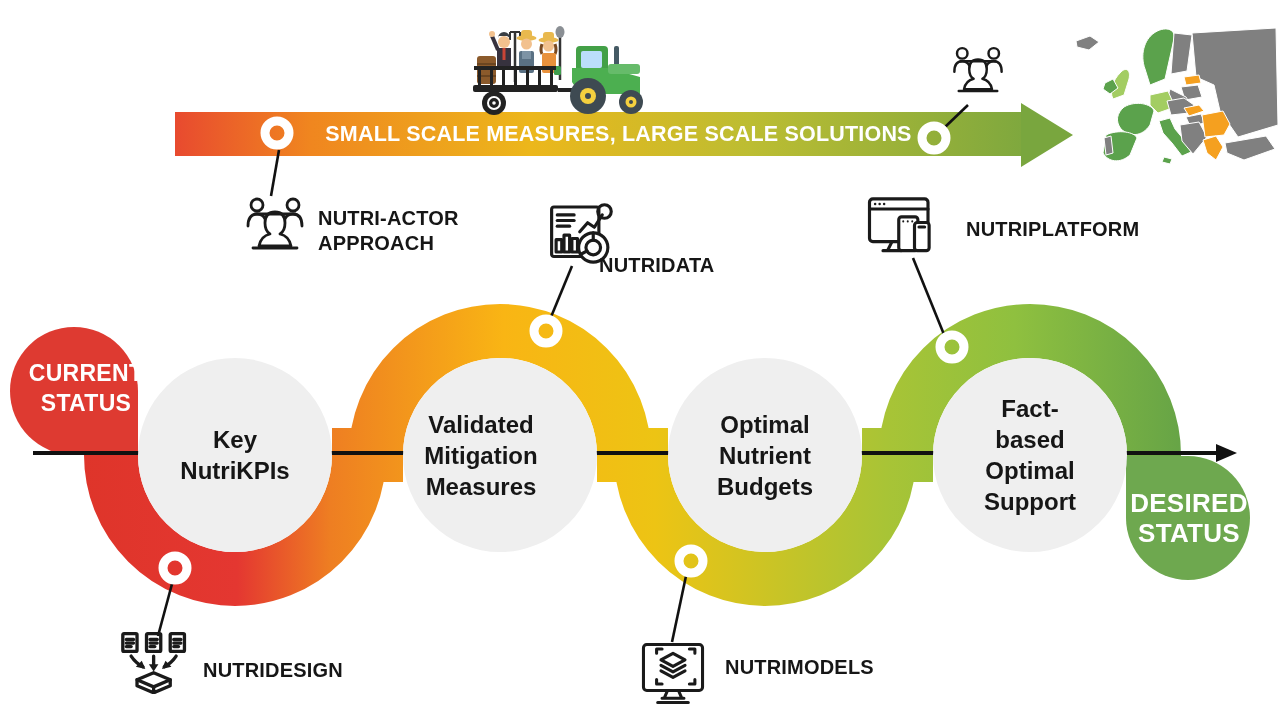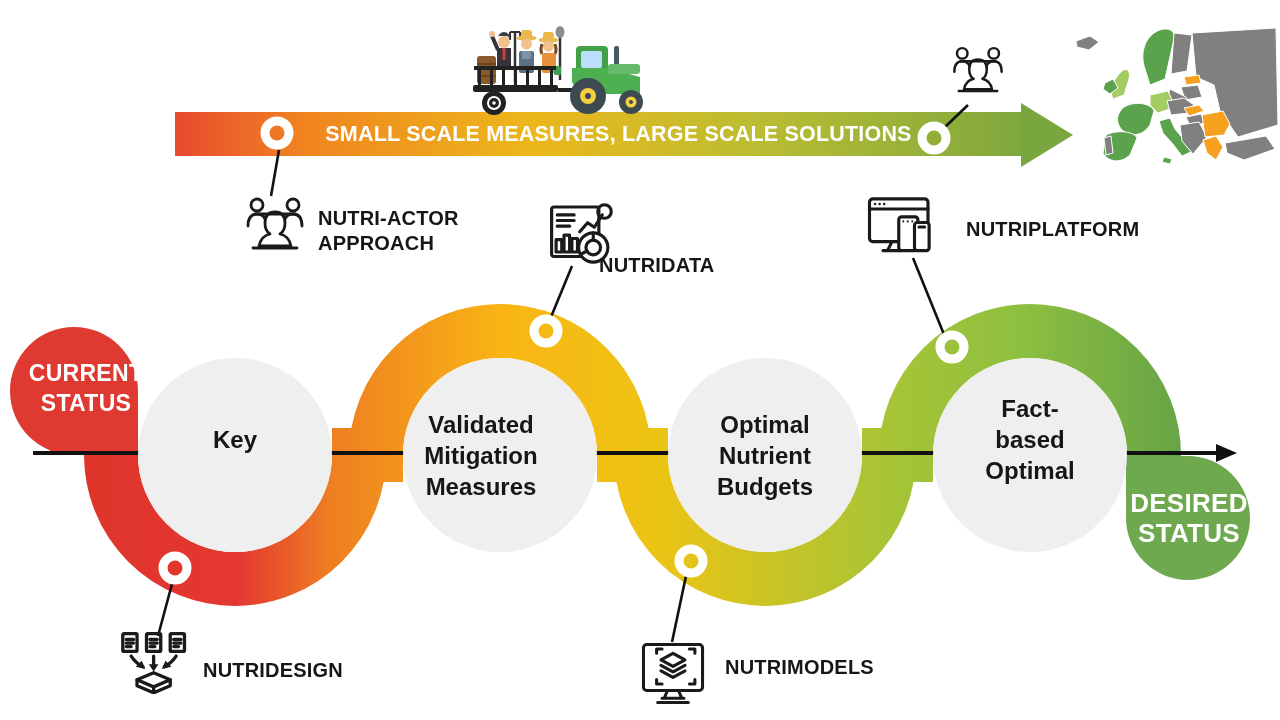--- a/index.html
+++ b/index.html
@@ -75,6 +75,7 @@
 
   <div class="step-text" style="left:150px;top:424px;">
     <span>Key</span>
+      <span>NutriKPIs</span>
   </div>
   <div class="step-text" style="left:396px;top:409px;">
     <span>Validated</span>

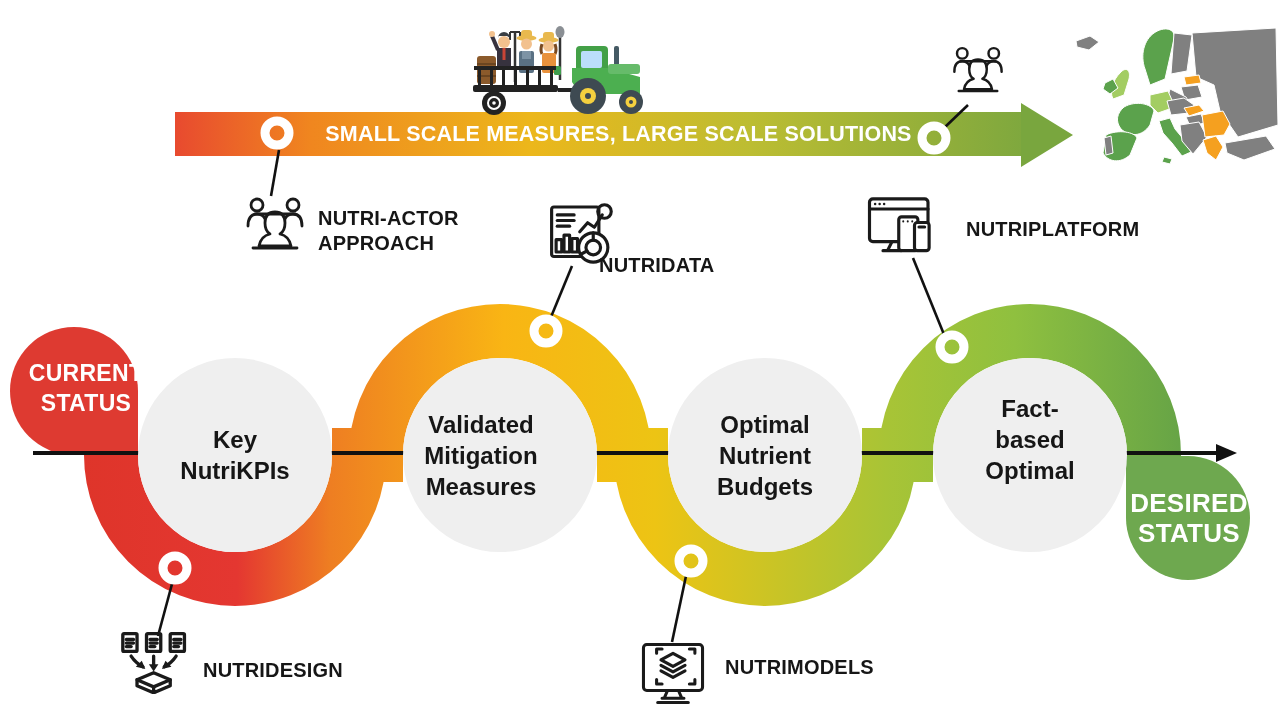--- a/index.html
+++ b/index.html
@@ -91,6 +91,7 @@
     <span>Fact-</span>
       <span>based</span>
       <span>Optimal</span>
+      <span>Support</span>
   </div>
 
   <div class="blob-text" style="left:26px;top:358px;width:120px;">

